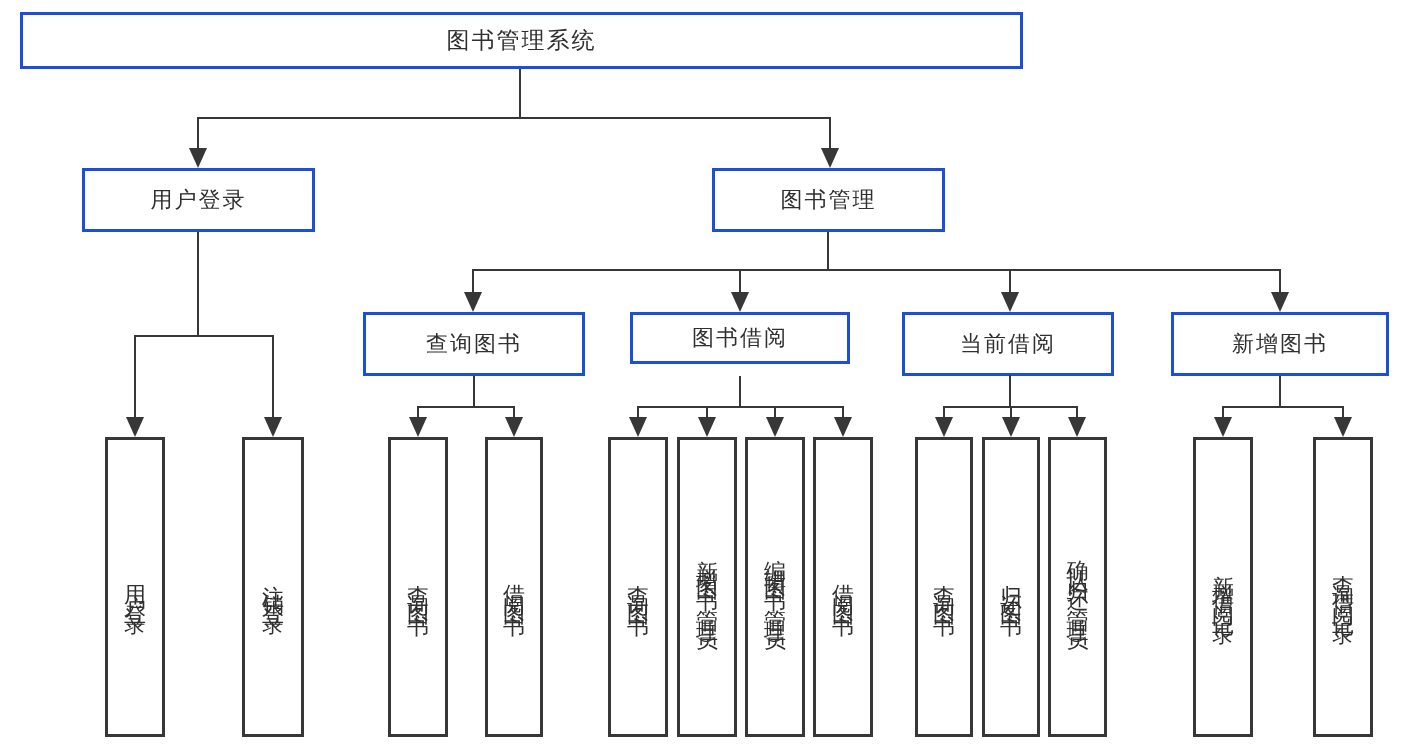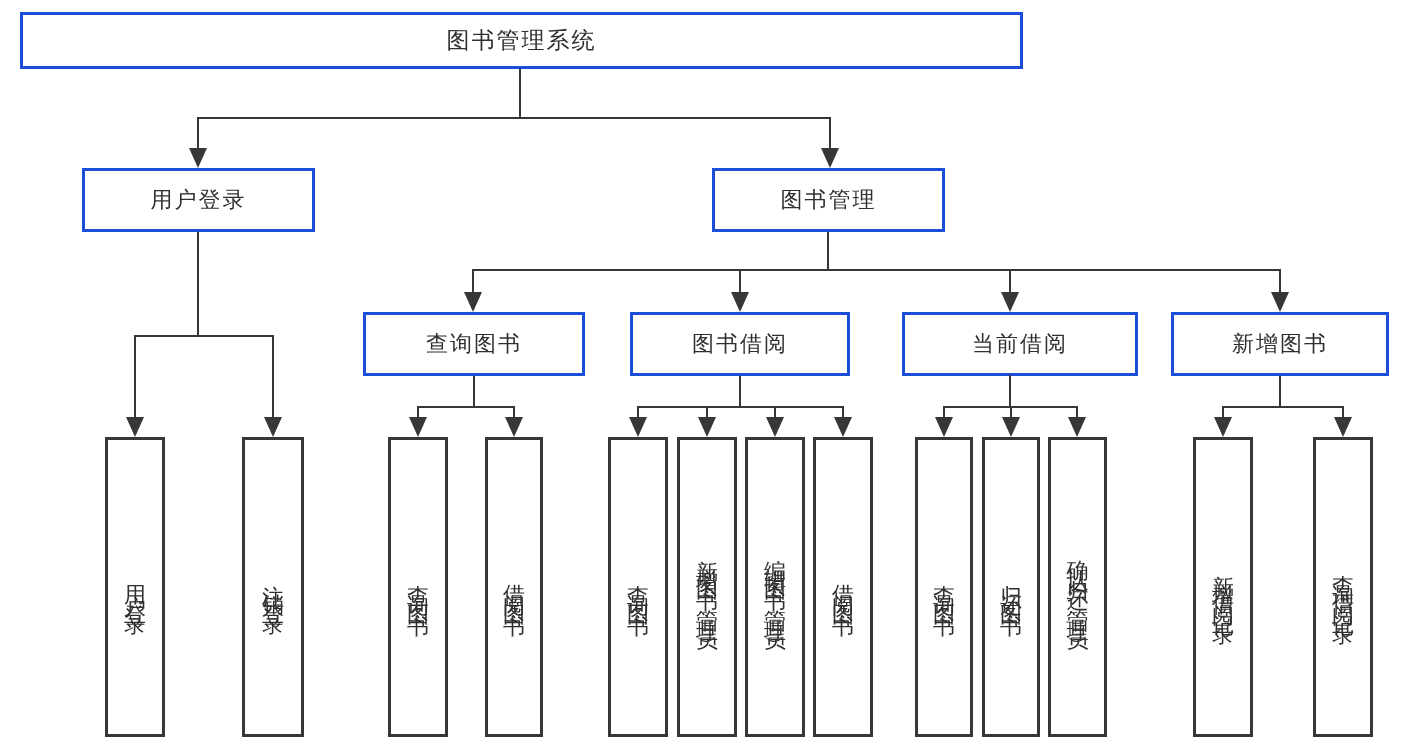--- a/index.html
+++ b/index.html
@@ -81,7 +81,7 @@
   <div class="box" style="left:363px;top:312px;width:222px;height:64px">
     <span>查询图书</span>
   </div>
-  <div class="box" style="left:630px;top:312px;width:220px;height:64px">
+  <div class="box" style="left:630px;top:312px;width:220px;height:52px">
     <span>图书借阅</span>
   </div>
   <div class="box" style="left:902px;top:312px;width:236px;height:64px">

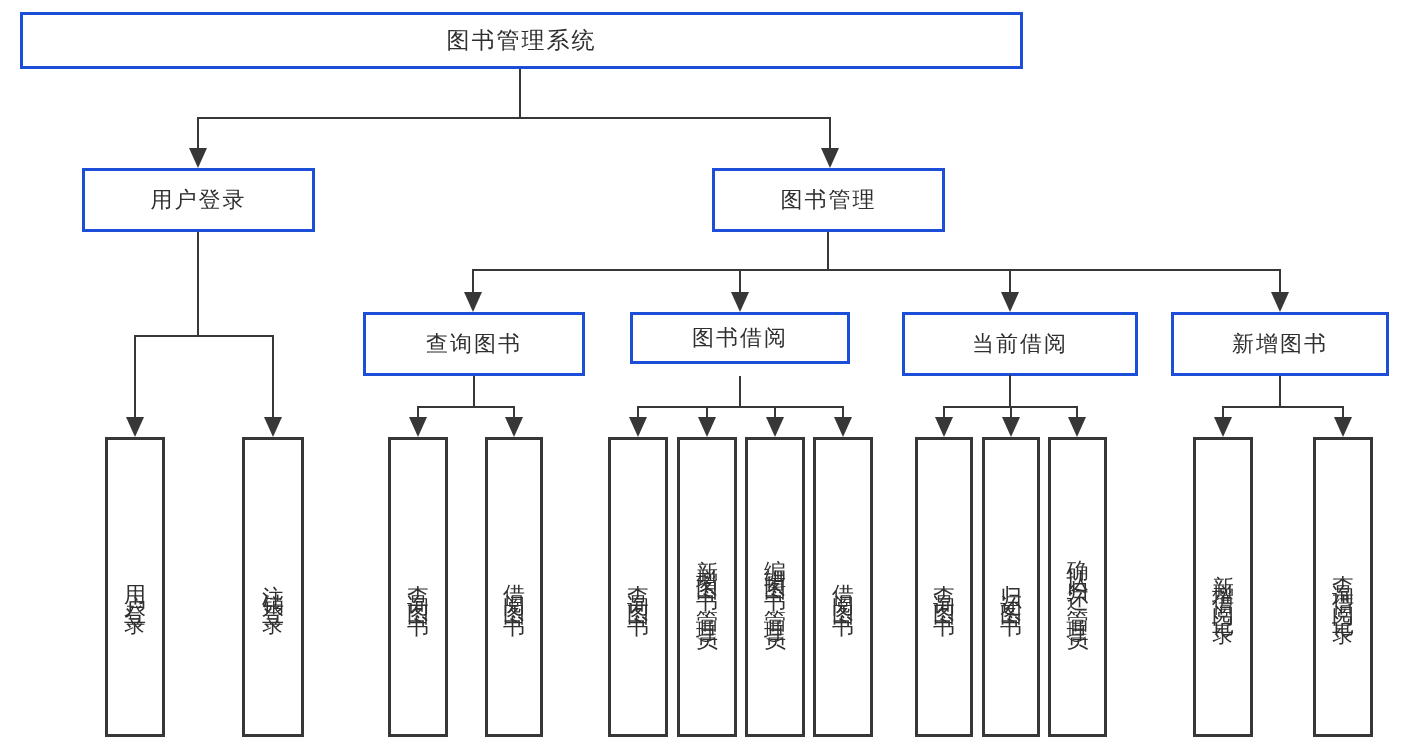--- a/index.html
+++ b/index.html
@@ -84,7 +84,7 @@
   <div class="box" style="left:630px;top:312px;width:220px;height:52px">
     <span>图书借阅</span>
   </div>
-  <div class="box" style="left:902px;top:312px;width:236px;height:64px">
+  <div class="box" style="left:902px;top:312px;width:212px;height:64px">
     <span>当前借阅</span>
   </div>
   <div class="box" style="left:1171px;top:312px;width:218px;height:64px">

